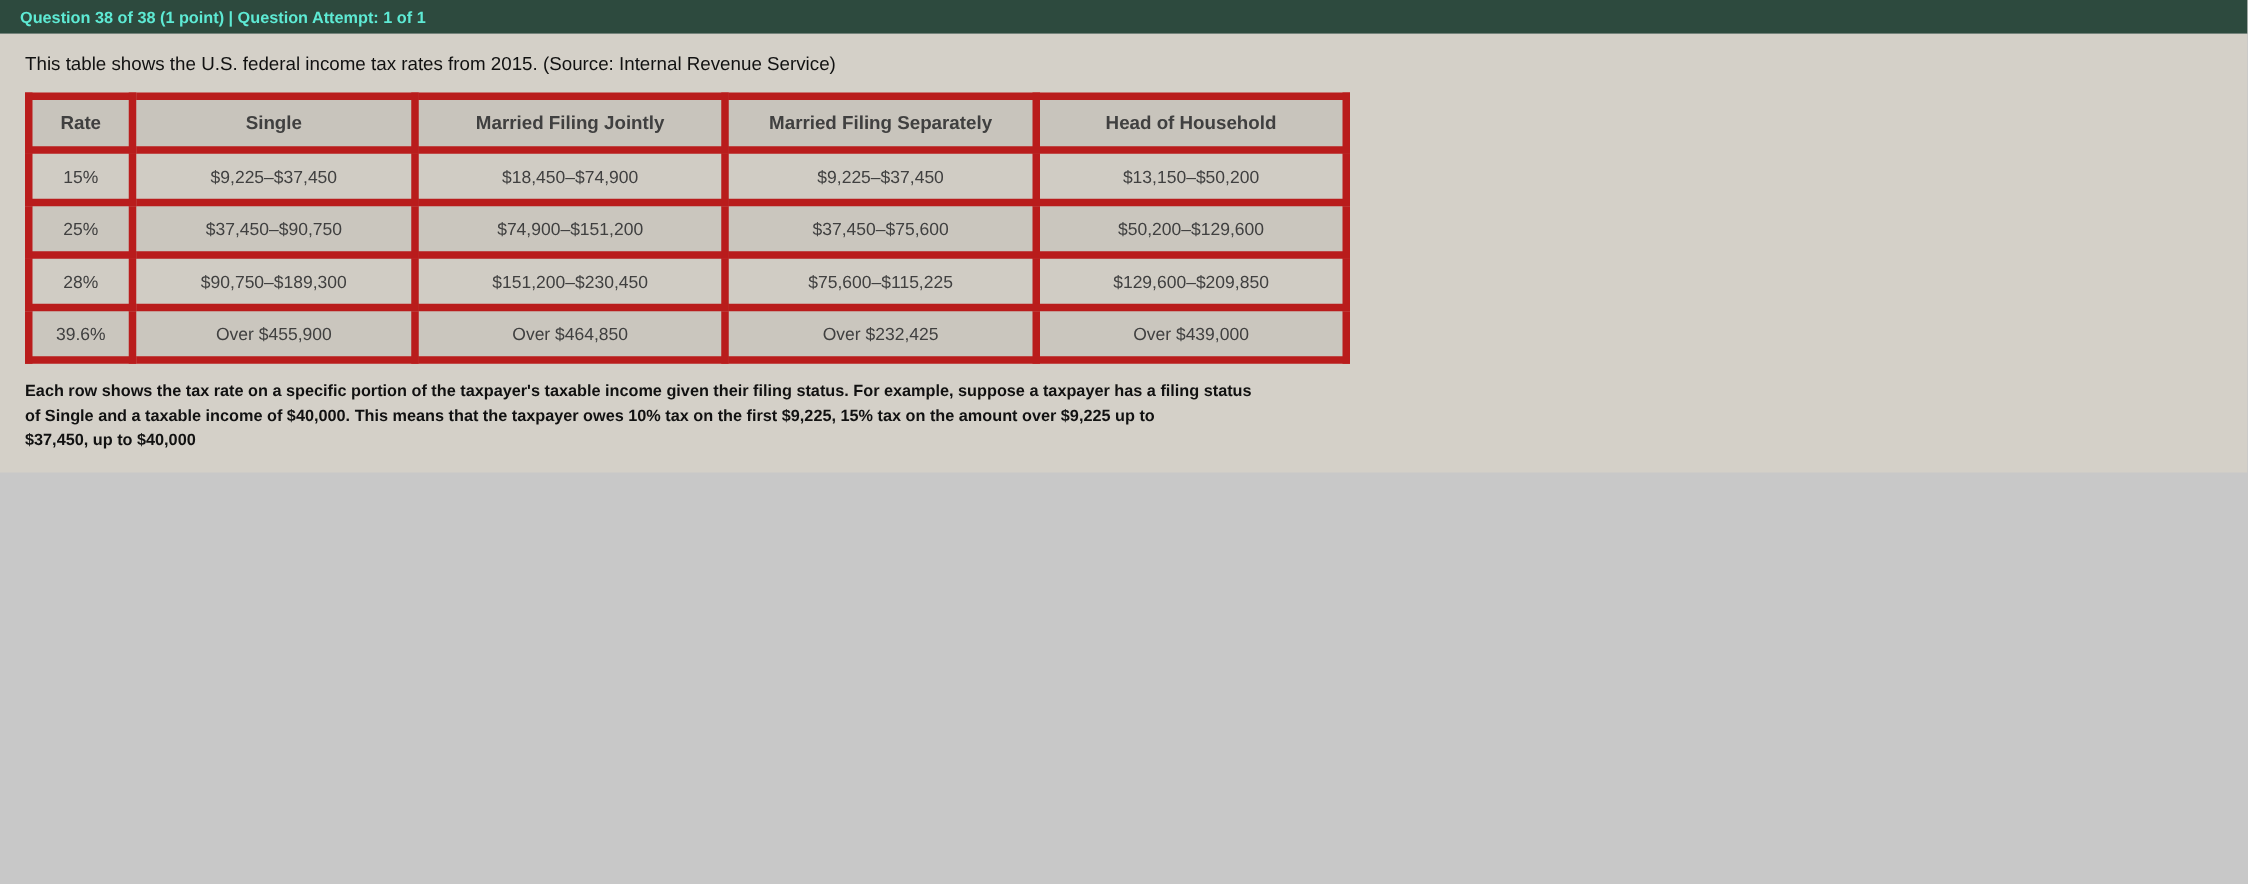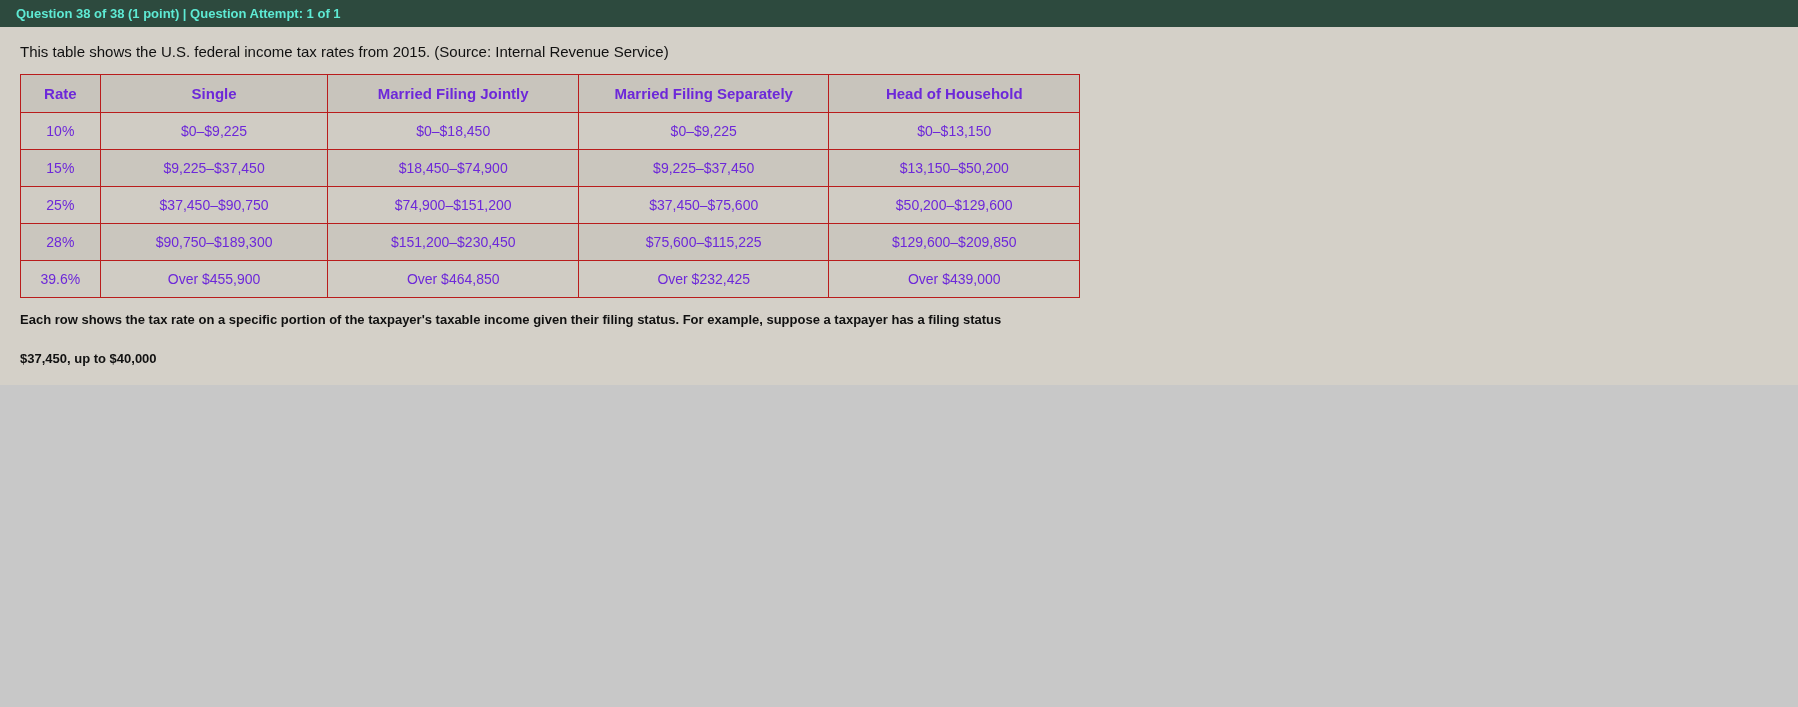--- a/index.html
+++ b/index.html
@@ -34,11 +34,11 @@
       background-color: #d4d0c8;
     }
     .tax-table th, .tax-table td {
-      border: 1px solid #b91c1c;
+      border: 6px solid #b91c1c;
       padding: 10px 14px;
       text-align: center;
       font-size: 14px;
-      color: #6d28d9;
+      color: #404040;
     }
     .tax-table thead tr {
       background-color: #c8c4bc;

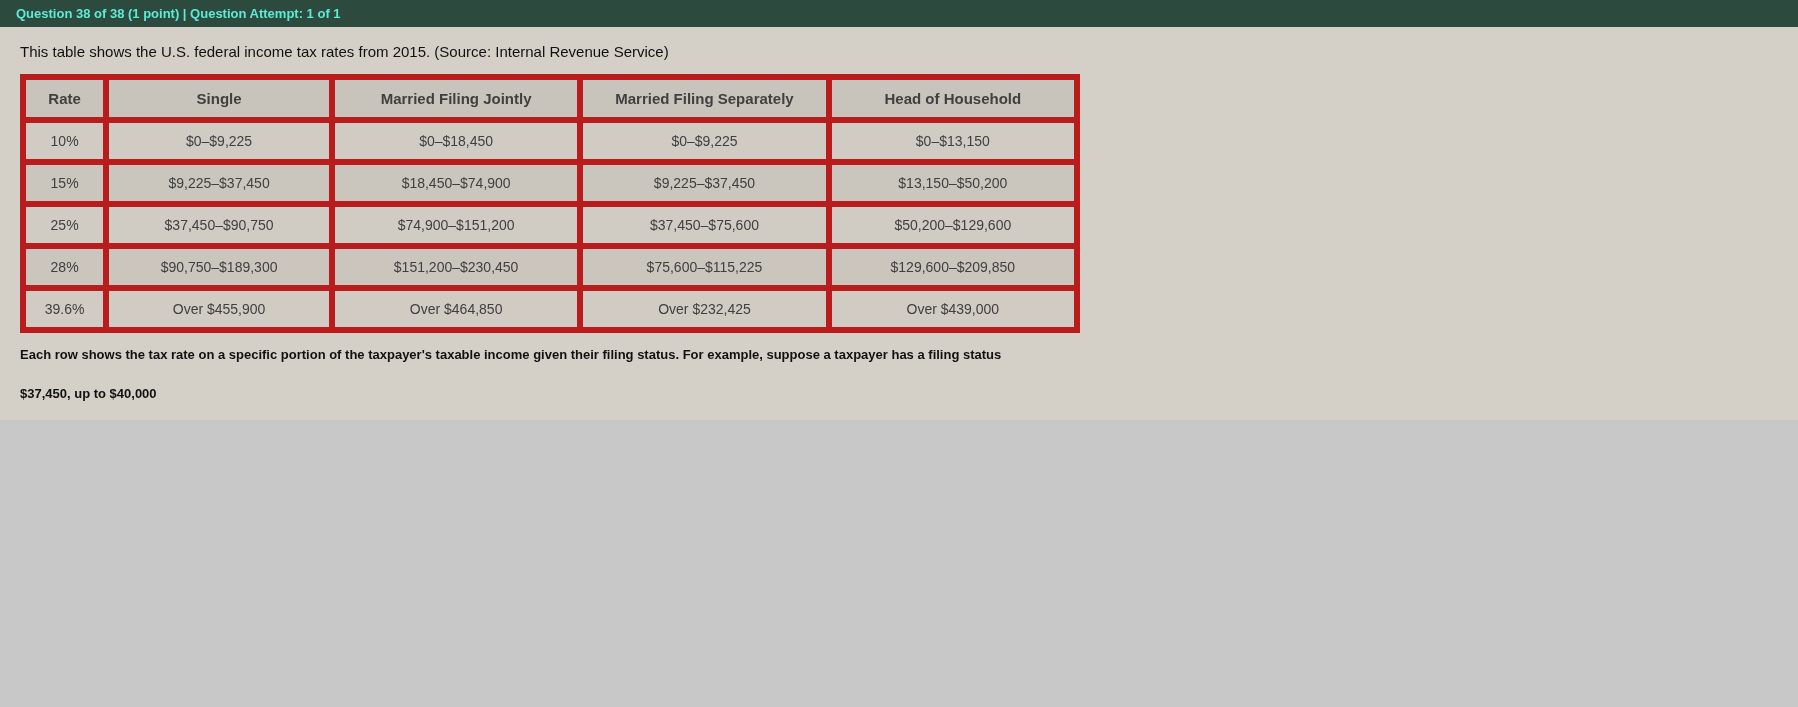--- a/index.html
+++ b/index.html
@@ -89,13 +89,6 @@
       </tr>
     </thead>
     <tbody id="table-body">
-    <tr>
-          <td class="col-rate">10%</td>
-          <td class="col-single">$0–$9,225</td>
-          <td class="col-married-jointly">$0–$18,450</td>
-          <td class="col-married-separately">$0–$9,225</td>
-          <td class="col-head">$0–$13,150</td>
-        </tr>
         <tr>
           <td class="col-rate">15%</td>
           <td class="col-single">$9,225–$37,450</td>

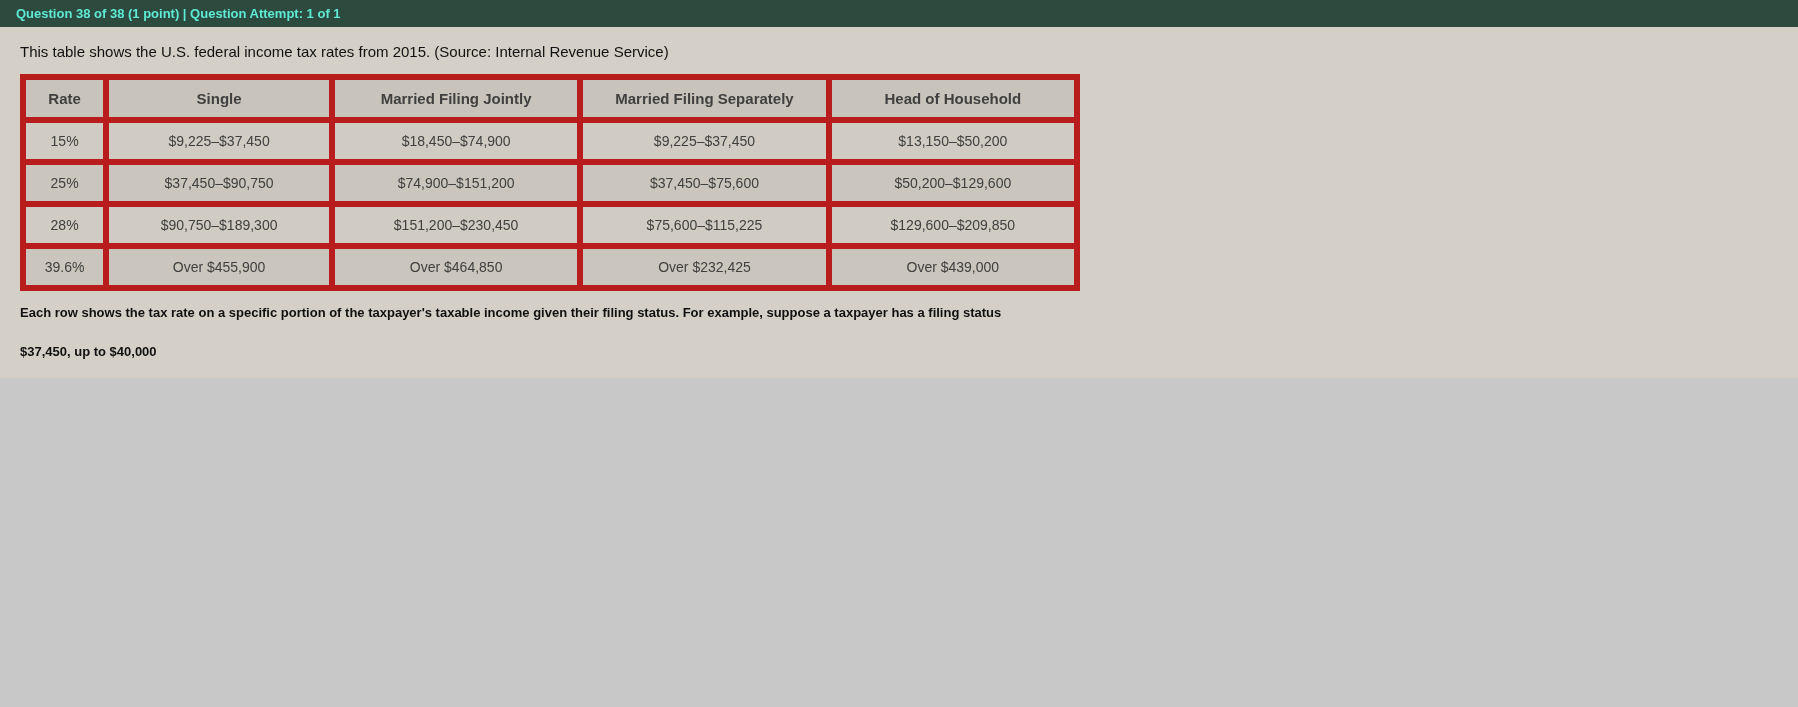--- a/index.html
+++ b/index.html
@@ -122,7 +122,7 @@
 
   <div class="footer-text">
     <span>Each row shows the tax rate on a specific portion of the taxpayer's taxable income given their filing status. For example, suppose a taxpayer has a filing status</span><br>
-    <br>
+    <span>of Single and a taxable income of $40,000. This means that the taxpayer owes 10% tax on the first $9,225, 15% tax on the amount over $9,225 up to</span><br>
     <span>$37,450, up to $40,000</span>
   </div>
 </div>

